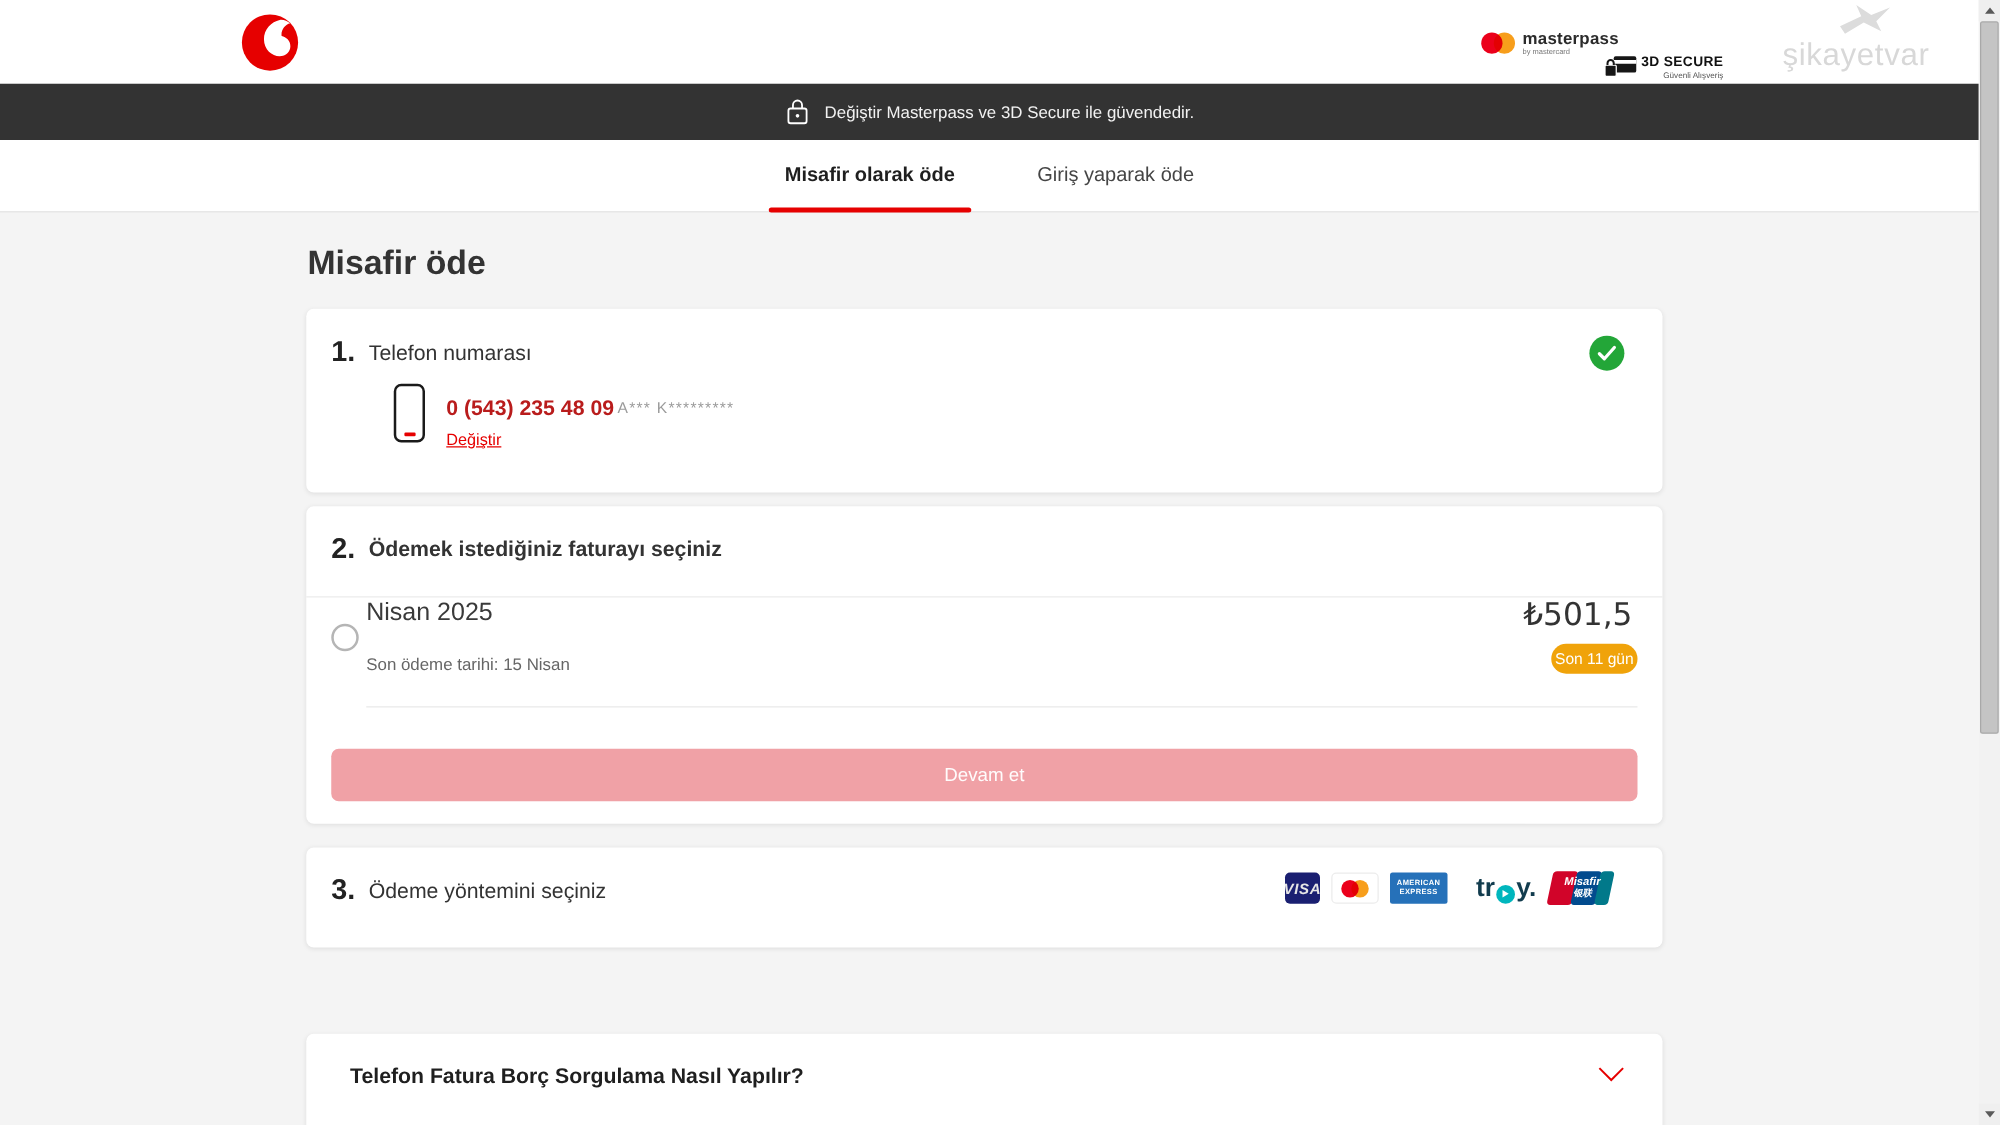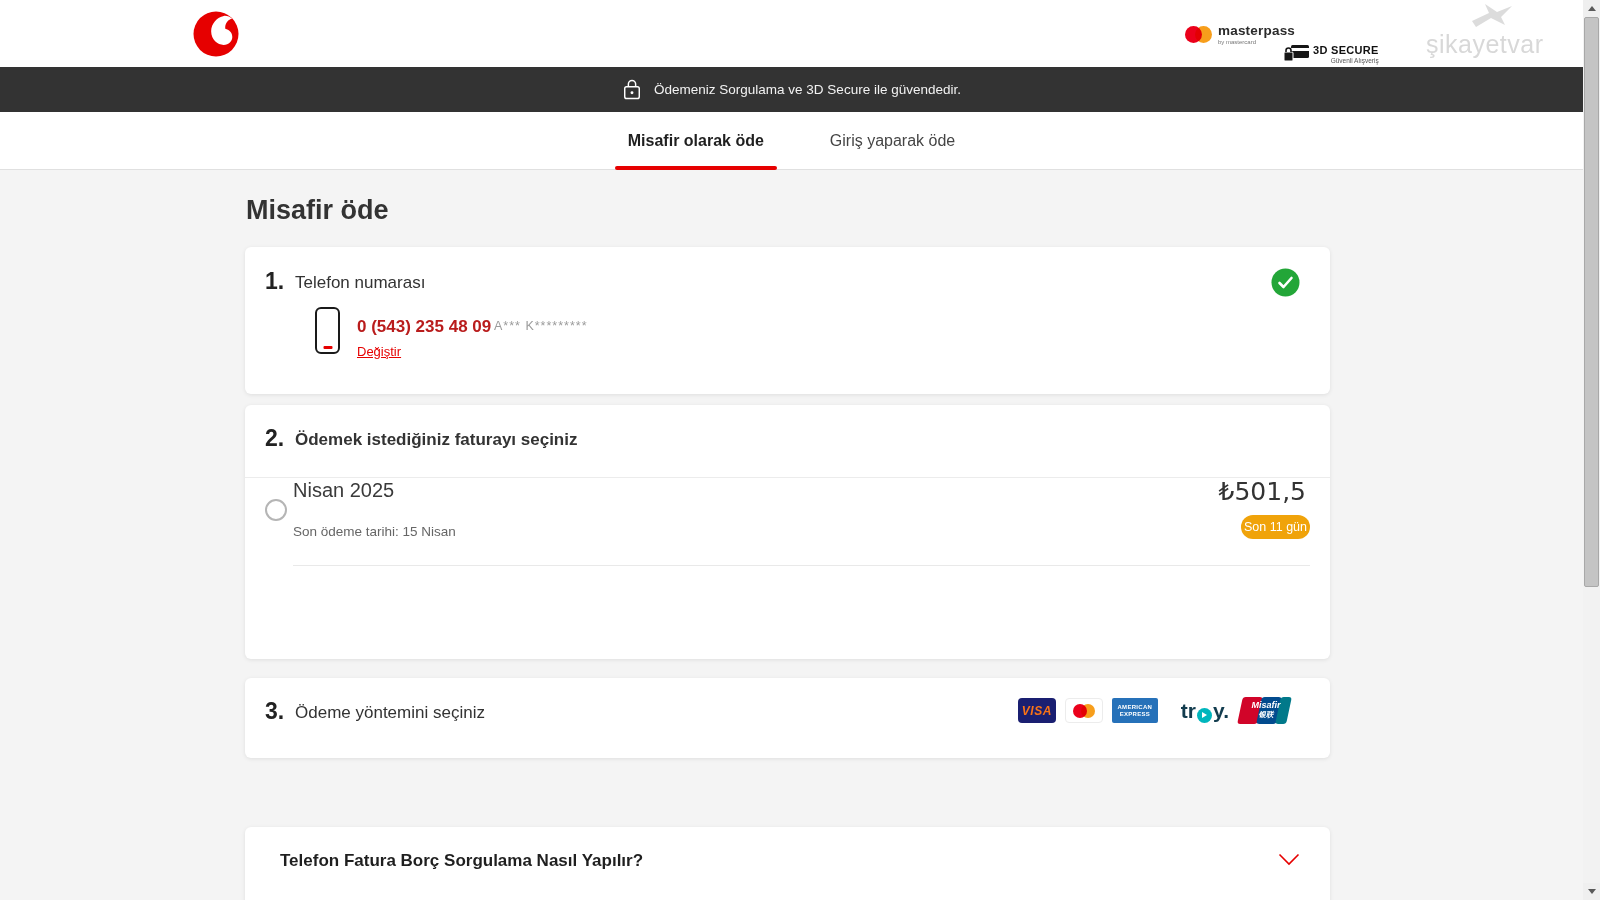--- a/index.html
+++ b/index.html
@@ -176,7 +176,7 @@
       <path d="M7 10 V7 a4 4 0 0 1 8 0 v3" fill="none" stroke="#fff" stroke-width="1.6"></path>
       <circle cx="11" cy="16.5" r="1.6" fill="#fff"></circle>
     </svg>
-    <span class="secure-bar-text">Ödemeniz Sorgulama ve 3D Secure ile güvendedir.</span>
+    <span class="secure-bar-text">Değiştir Masterpass ve 3D Secure ile güvendedir.</span>
   </div>
 
   <nav class="tabbar">

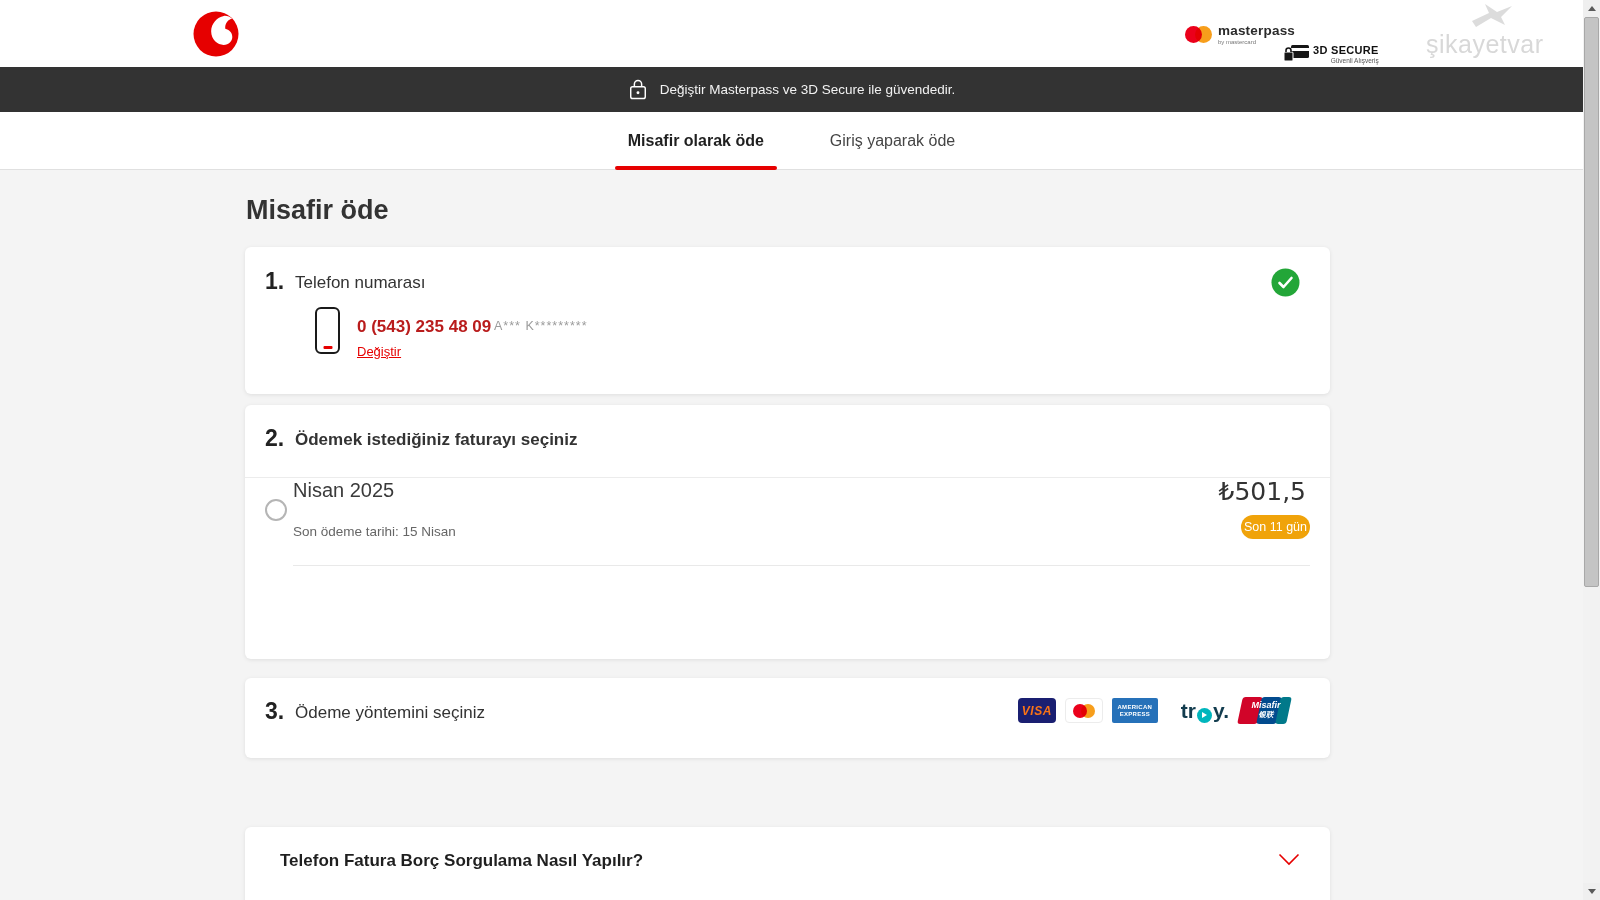--- a/index.html
+++ b/index.html
@@ -215,6 +215,7 @@
     <div class="bill-amount">₺501,5</div>
     <div class="bill-badge">Son 11 gün</div>
     <div class="divider-inner"></div>
+    <button class="continue-btn" disabled="">Devam et</button>
   </section>
 
   <section class="card" id="card-payment">

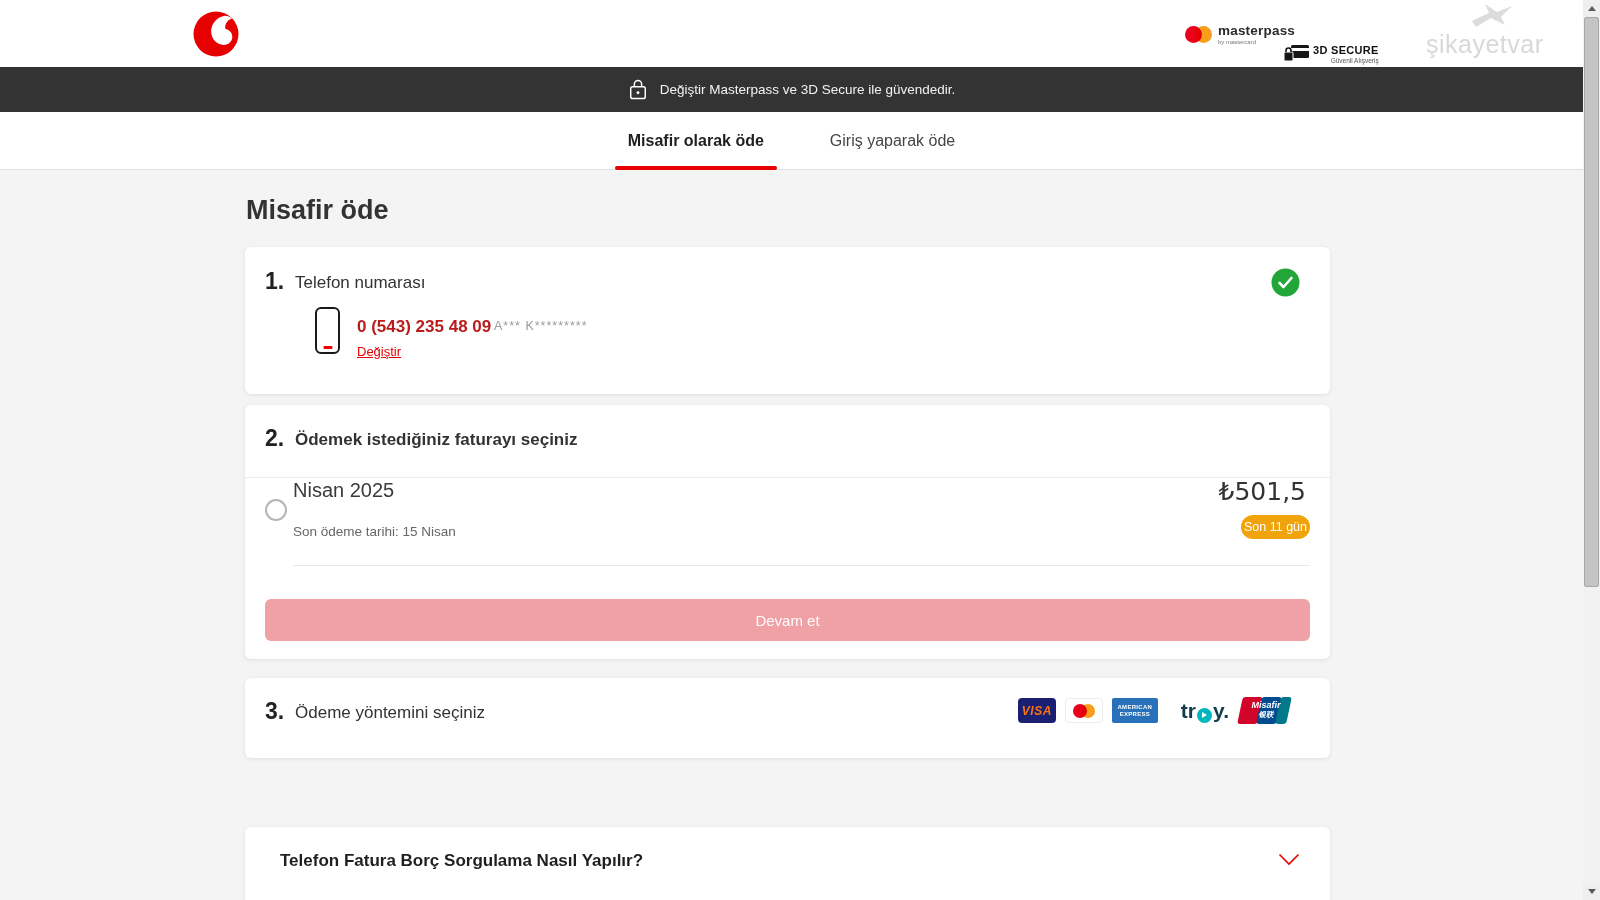--- a/index.html
+++ b/index.html
@@ -84,7 +84,7 @@
   #card-payment .step-num { top:20px; }
   #card-payment .step-title { top:25px; }
   .pay-logos { position:absolute; right:40px; top:19px; display:flex; align-items:center; gap:9px; }
-  .logo-visa { width:38px; height:25px; background:#1a1f71; border-radius:4px; color:#f97316;
+  .logo-visa { width:28px; height:25px; background:#1a1f71; border-radius:4px; color:#e5e5e5;
                font-weight:bold; font-style:italic; font-size:12px; display:flex; align-items:center;
                justify-content:center; letter-spacing:.5px; }
   .logo-mc { width:38px; height:25px; background:#fff; border:1px solid #ececec; border-radius:4px;

